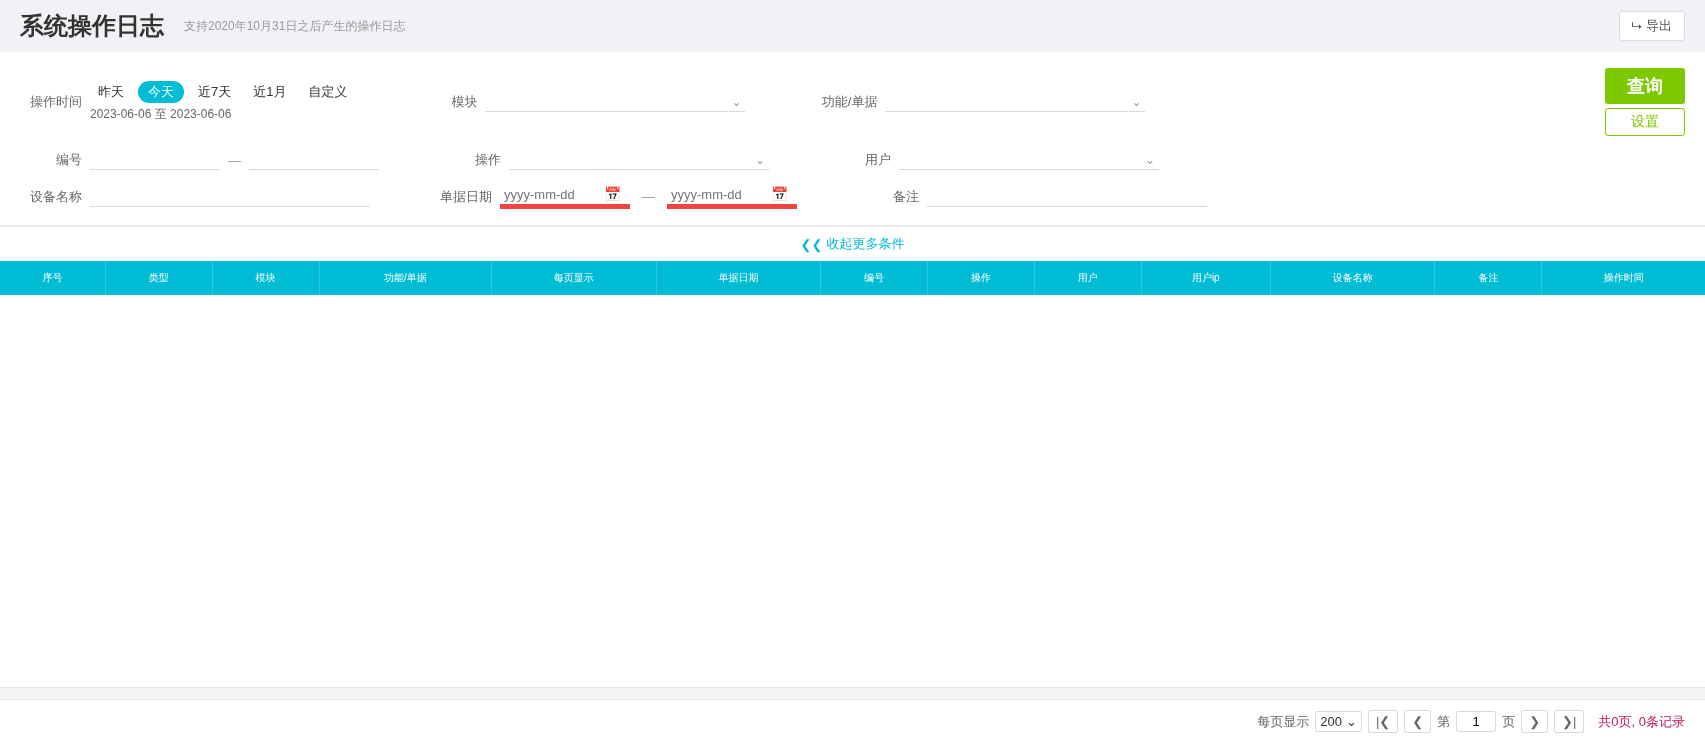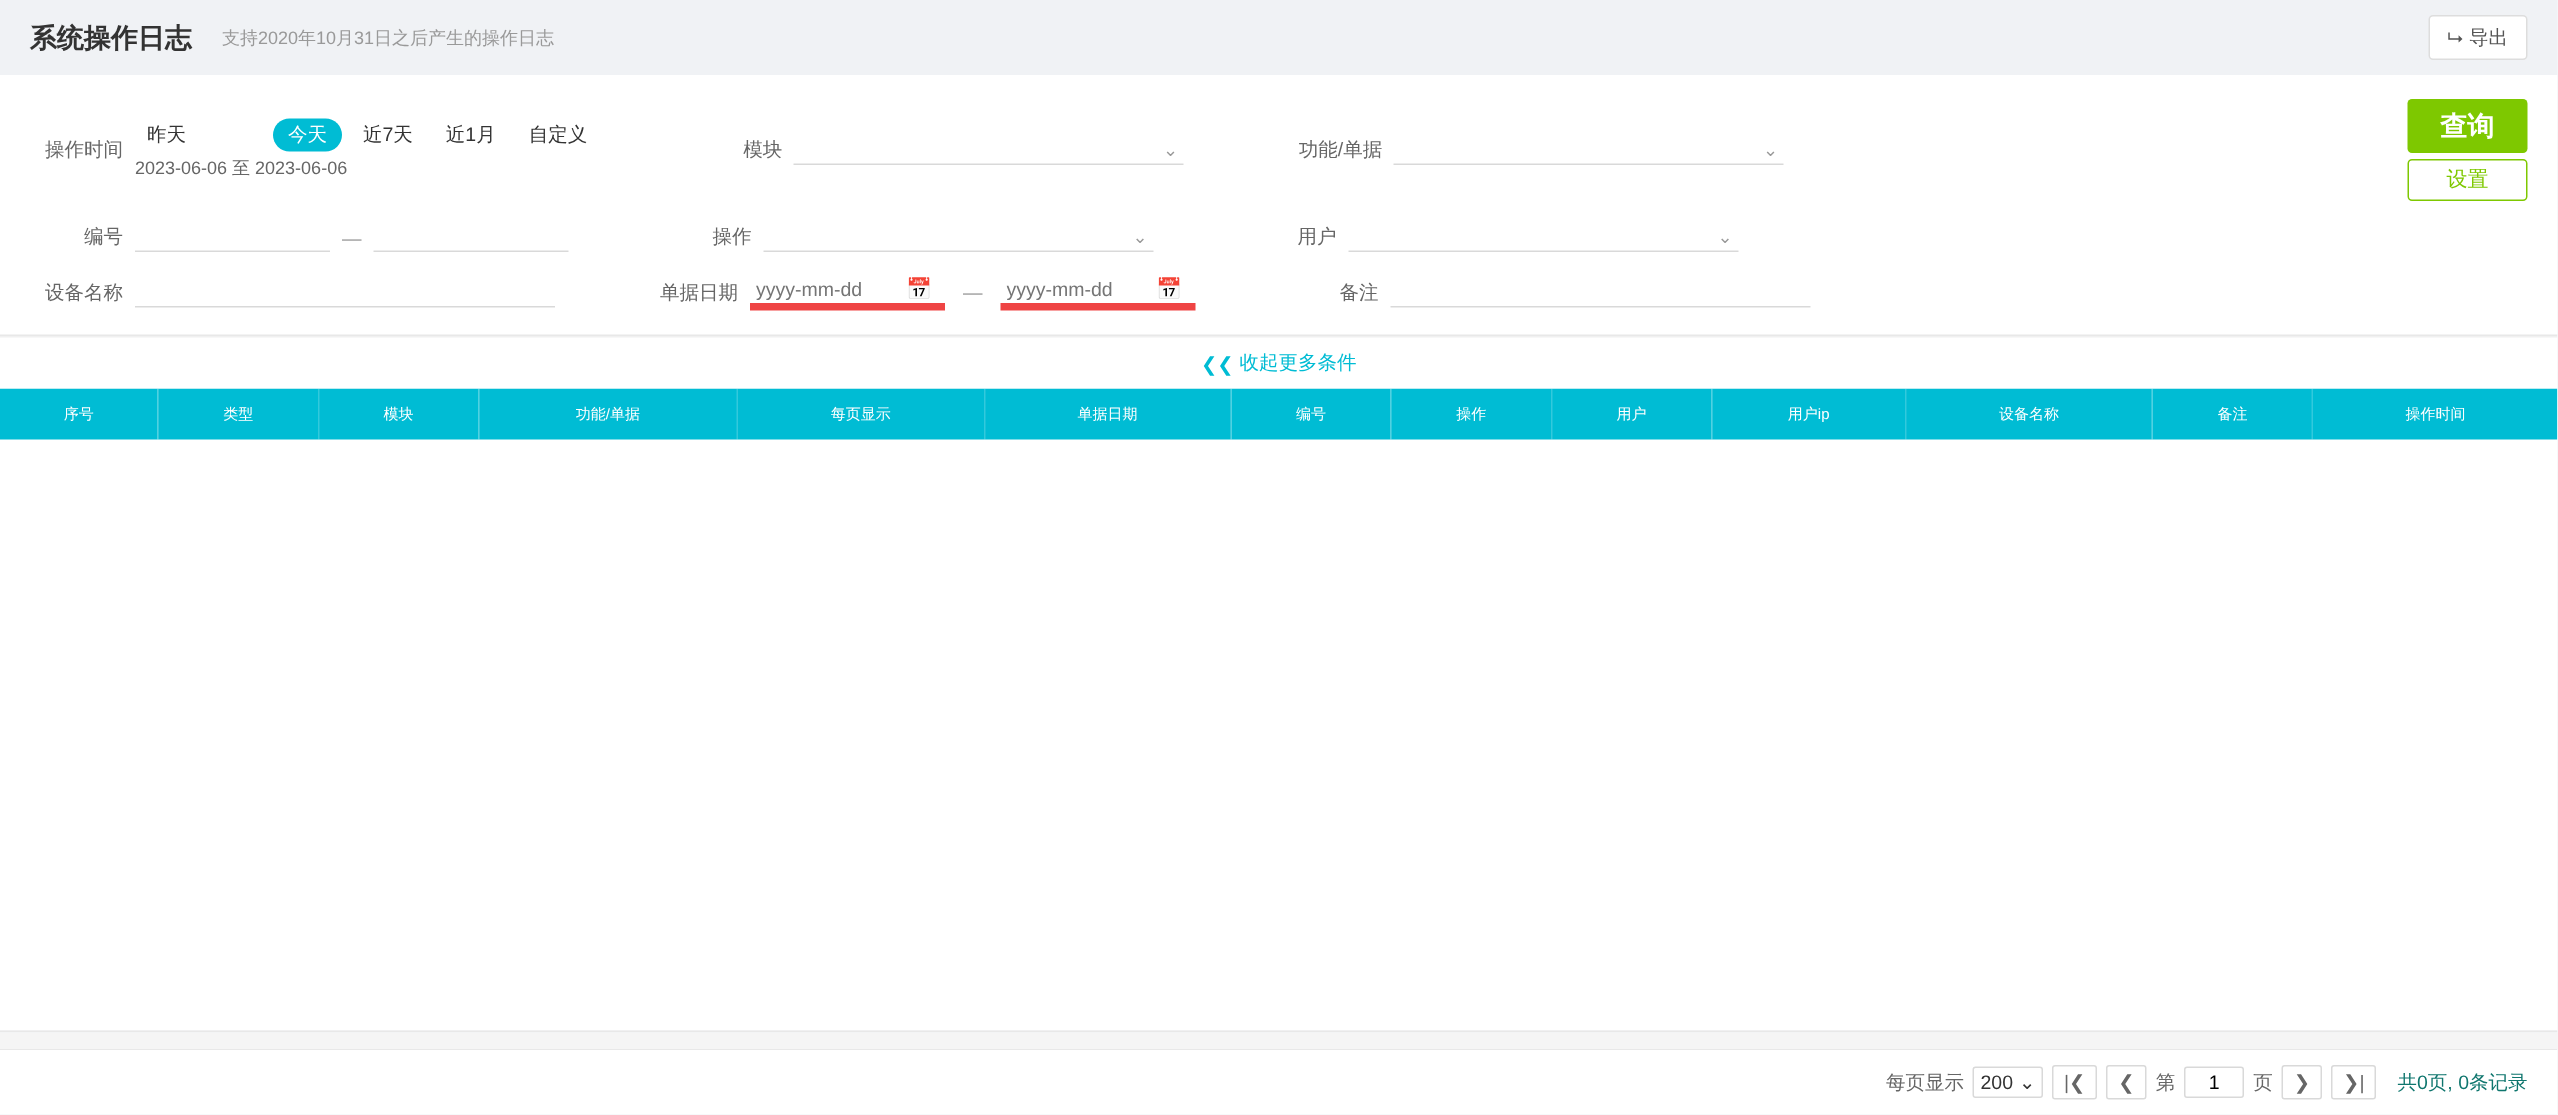--- a/index.html
+++ b/index.html
@@ -9,7 +9,7 @@
 
     
     .page-header { display: flex; align-items: center; justify-content: space-between; padding: 10px 20px; background: #f0f2f5; }
-    .page-title { font-size: 18px; font-weight: bold; color: #333; }
+    .page-title { font-size: 24px; font-weight: bold; color: #333; }
     .page-subtitle { font-size: 12px; color: #999; margin-left: 20px; }
     .export-btn { display: flex; align-items: center; gap: 4px; background: white; border: 1px solid #ddd; padding: 5px 12px; border-radius: 3px; cursor: pointer; color: #555; font-size: 13px; }
 

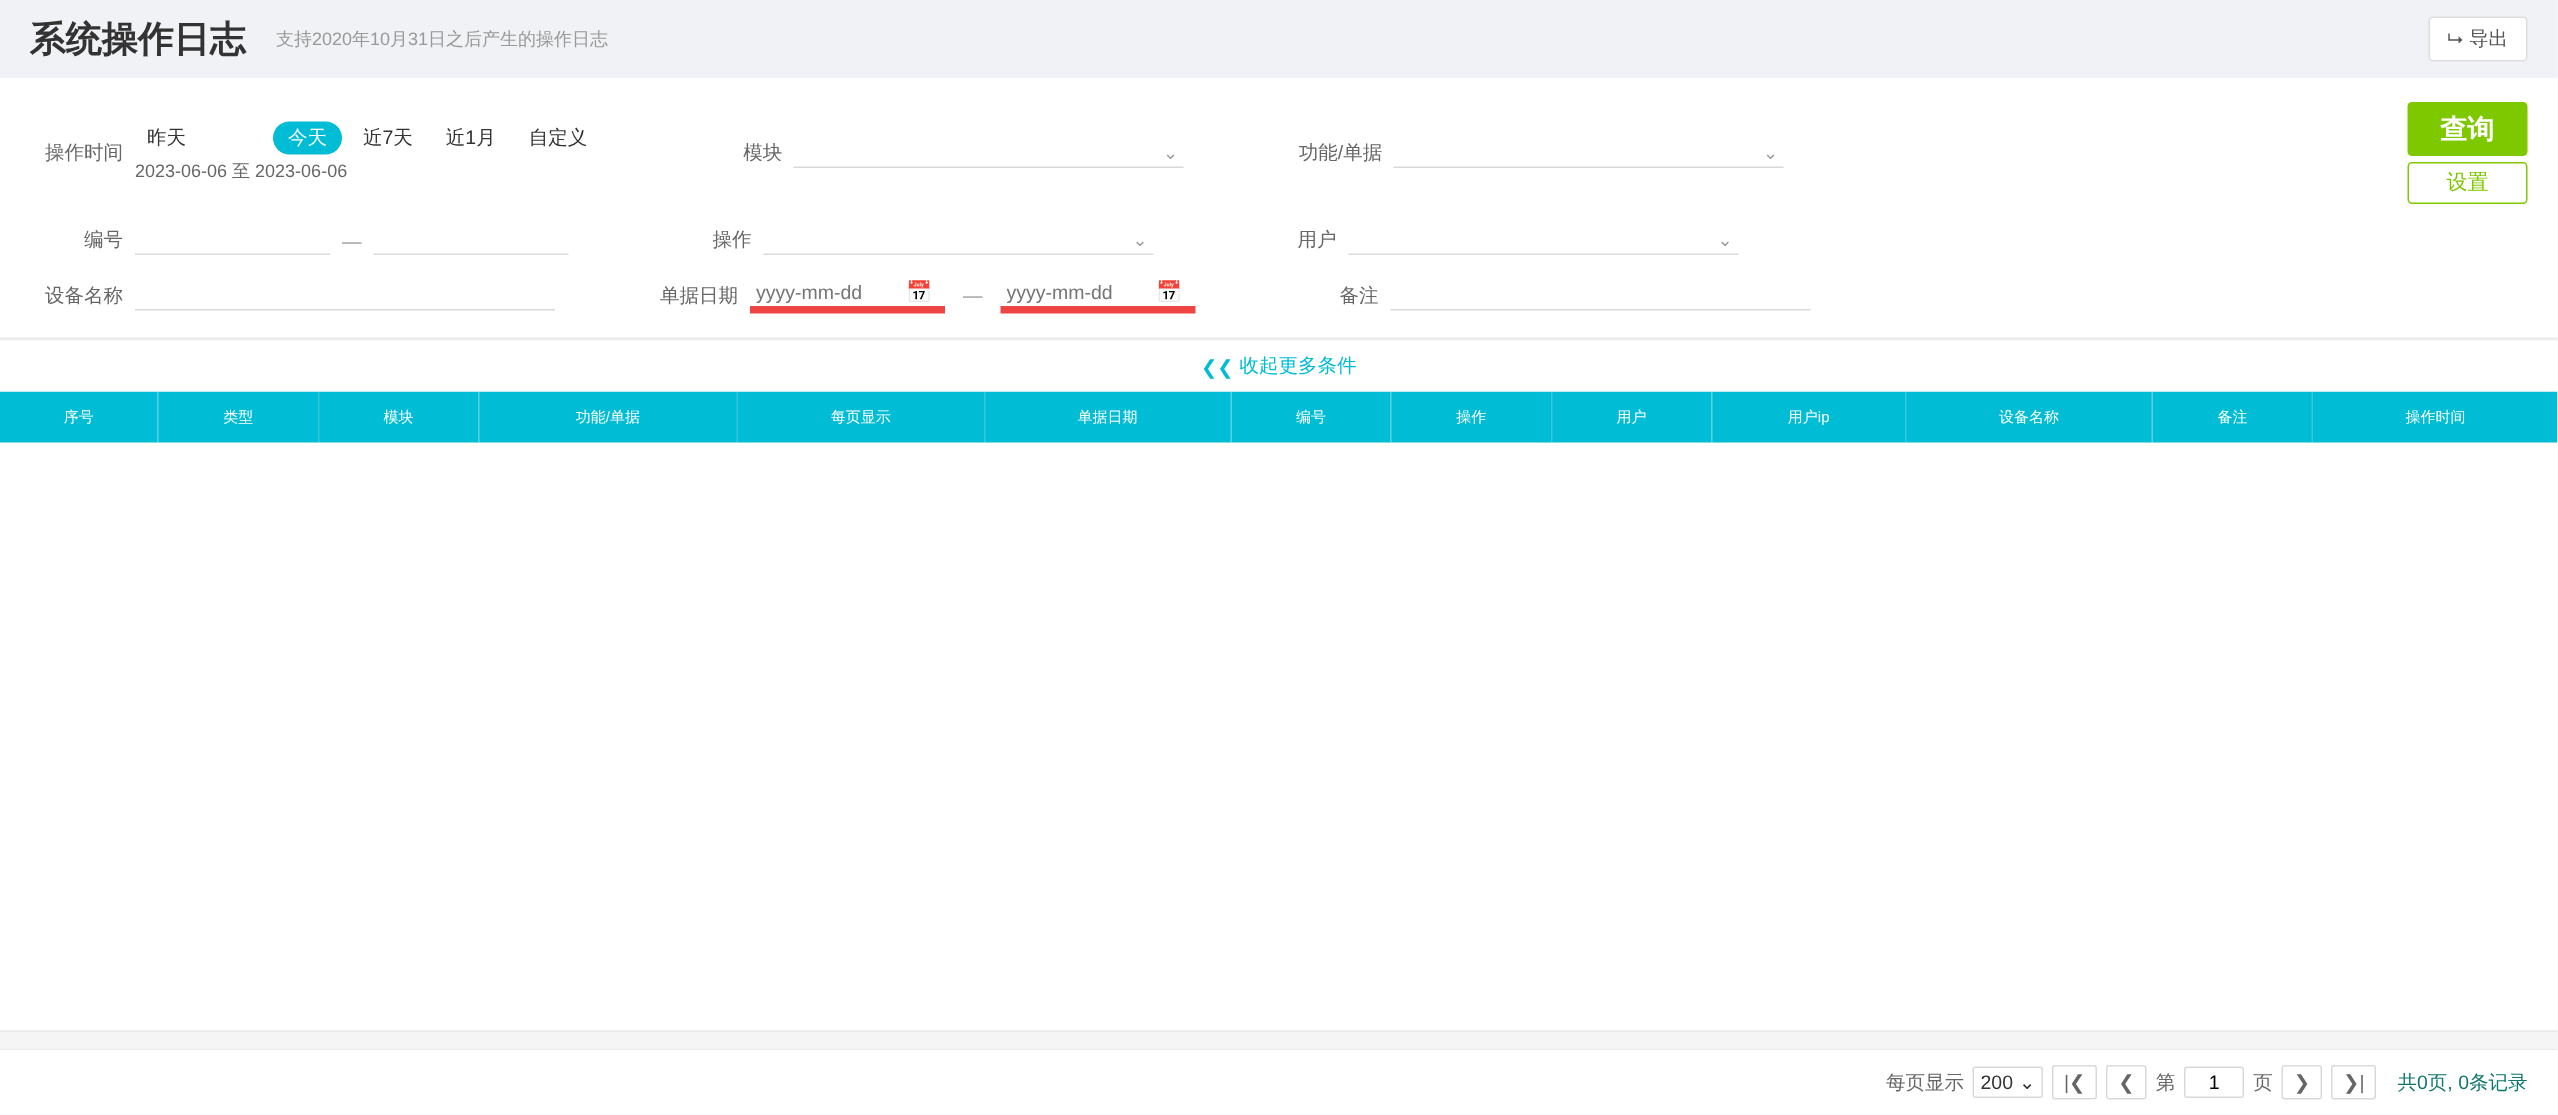--- a/index.html
+++ b/index.html
@@ -24,7 +24,7 @@
     .time-filter { display: flex; flex-direction: column; }
     .time-btns { display: flex; align-items: flex-start; gap: 6px; }
     .time-btn { padding: 2px 8px; border: none; background: none; cursor: pointer; color: #333; font-size: 13px; border-radius: 12px; }
-    .time-btn.active { background: #00bcd4; color: white; border-radius: 12px; padding: 2px 10px; margin-left: 44px; }
+    .time-btn.active { background: #00bcd4; color: white; border-radius: 12px; padding: 2px 10px; }
     .time-range { font-size: 12px; color: #666; margin-top: 3px; }
 
     

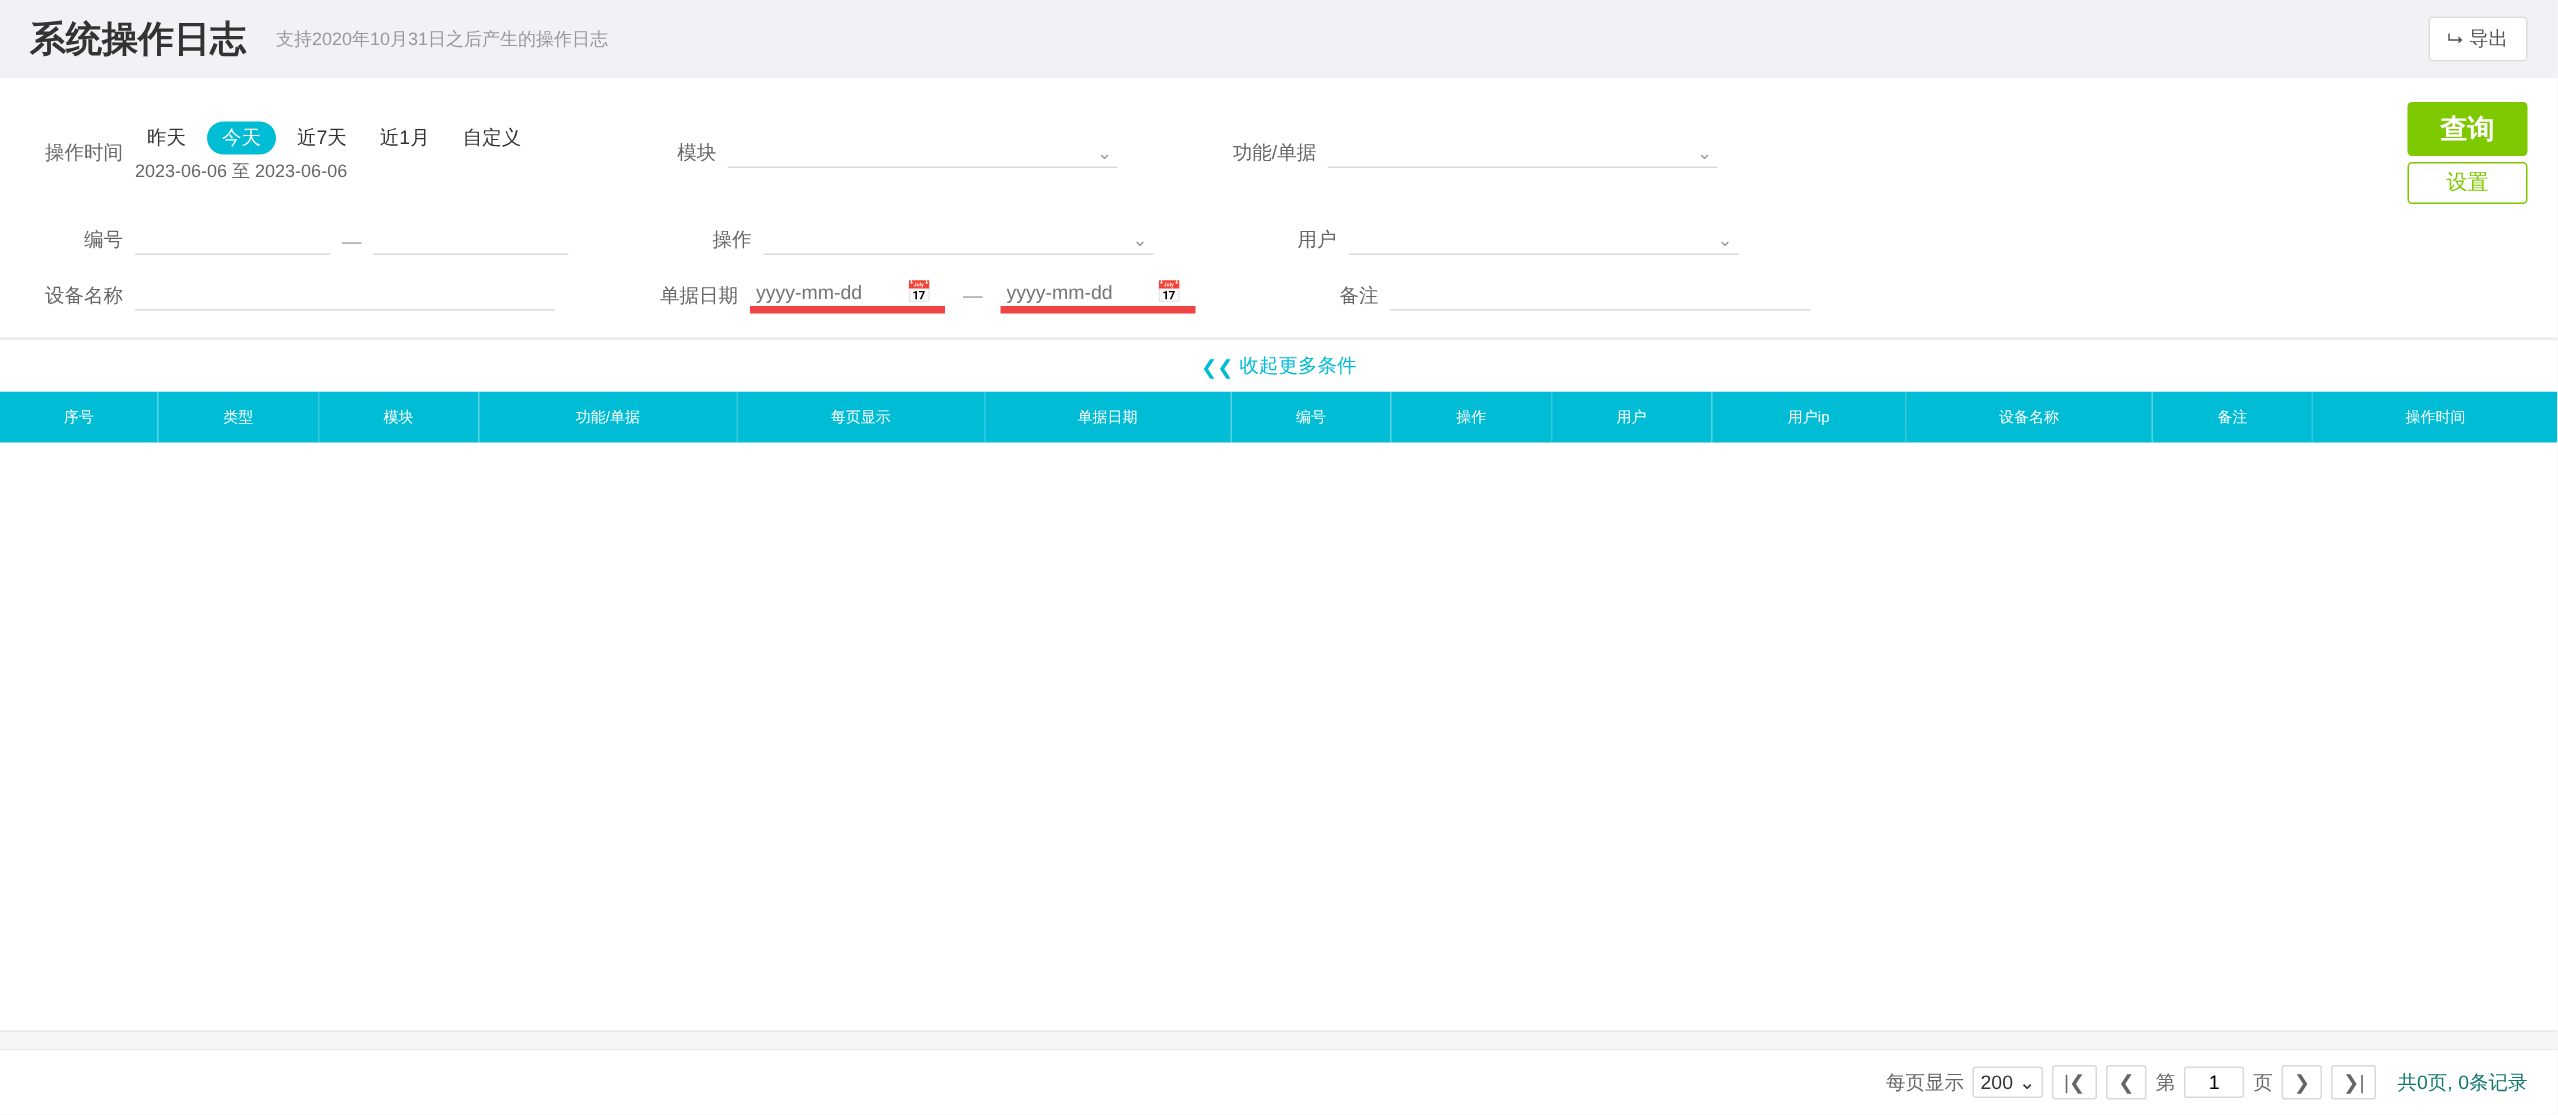--- a/index.html
+++ b/index.html
@@ -73,7 +73,7 @@
     .page-nav-btn:disabled { color: #ccc; cursor: default; }
     .page-info { color: #666; }
     .page-input { border: 1px solid #d9d9d9; width: 40px; text-align: center; padding: 2px 4px; border-radius: 2px; font-size: 13px; }
-    .total-info { color: #0f766e; margin-left: 8px; }
+    .total-info { color: #be185d; margin-left: 8px; }
 
     .header-left { display: flex; align-items: center; }
   </style>

